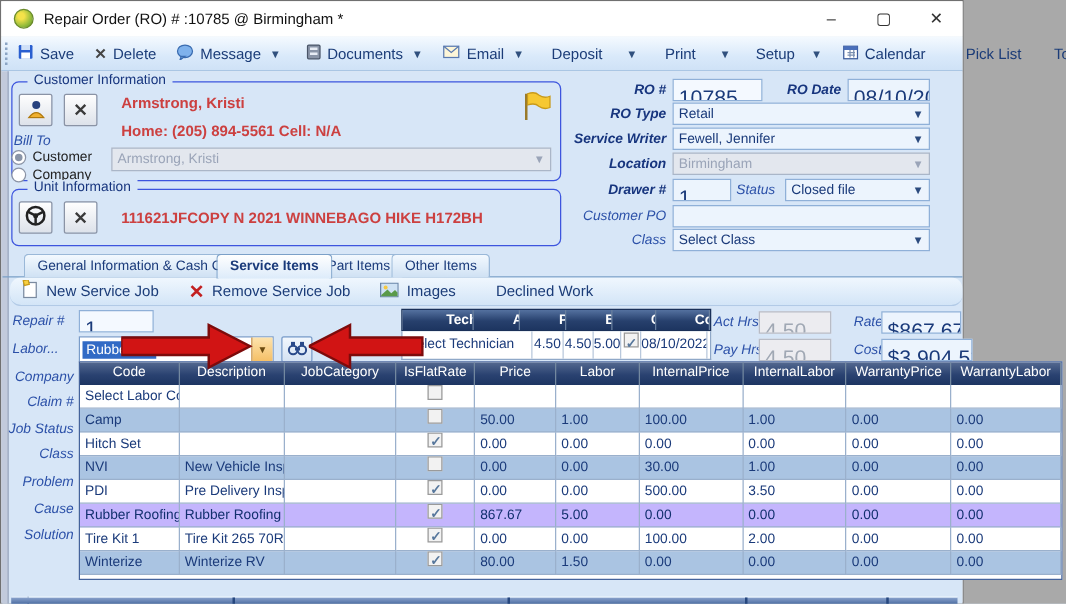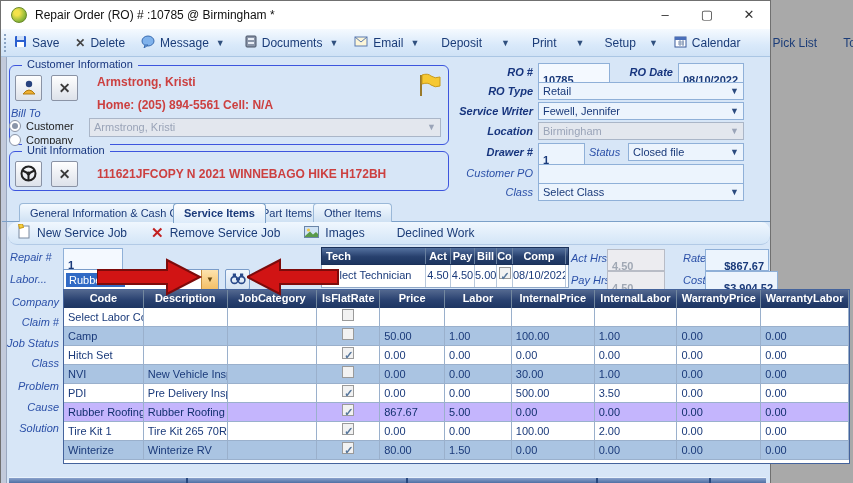--- a/index.html
+++ b/index.html
@@ -41,7 +41,7 @@
   .it-label { font-style:italic; color:#2b50a8; font-size:11px; white-space:nowrap; }
   .bold-label { font-style:italic; font-weight:bold; color:#17357e; font-size:11px; white-space:nowrap; text-align:right; }
 
-  .field { background:#ecf4fd; border:1px solid #8fb0d8; font-size:11px; color:#1a3a7a; padding:10px 4px; white-space:nowrap; overflow:hidden;font-weight:bold; }
+  .field { background:#ecf4fd; border:1px solid #8fb0d8; font-size:17px; color:#1a3a7a; padding:5px 4px; white-space:nowrap; overflow:hidden; }
   .combo { background:#ecf4fd; border:1px solid #8fb0d8; font-size:11px; color:#1a3a7a; padding:2px 4px; white-space:nowrap; overflow:hidden; }
   .combo .dd { position:absolute; right:4px; top:3px; font-size:9px; color:#2b4a7e; }
   .combo.disabled { background:#e3e7ee; color:#9aa4b8; border-color:#aab6c8; }

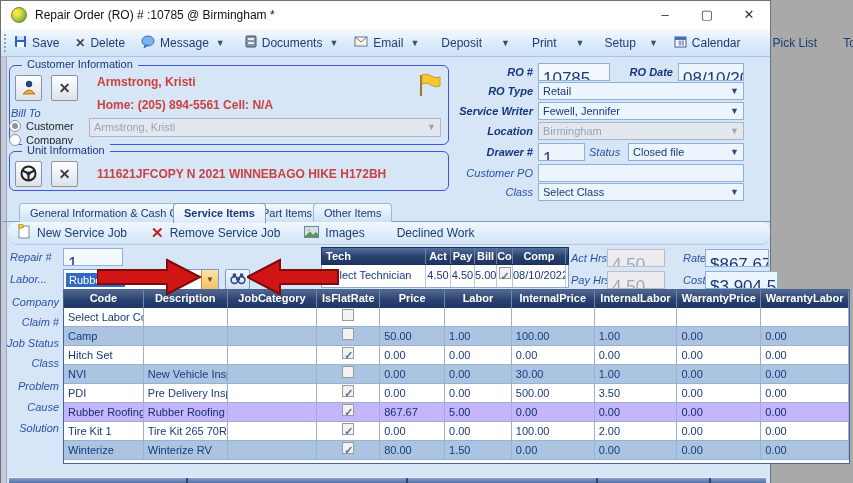--- a/index.html
+++ b/index.html
@@ -243,7 +243,7 @@
     <span>Armstrong, Kristi</span><span class="dd">▼</span>
   </div>
 
-  <div class="abs groupbox" style="left:8px; top:150px; width:440px; height:40px;">
+  <div class="abs groupbox" style="left:8px; top:150px; width:440px; height:46px;">
     <span class="group-label">Unit Information</span>
   </div>
   <div class="abs sq-btn" style="left:14px; top:160px;">

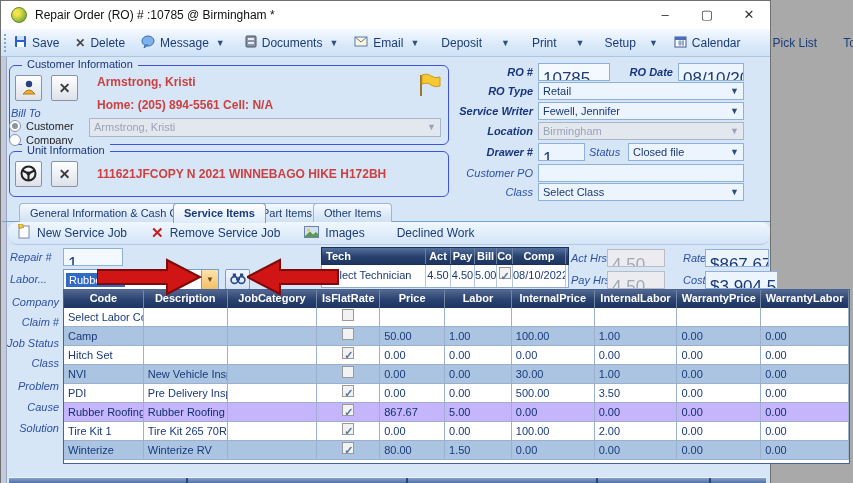--- a/index.html
+++ b/index.html
@@ -76,7 +76,7 @@
 
   .tech-grid { left:320px; top:246px; width:248px; }
   .tg-head { display:flex; height:18px; background:linear-gradient(#54719f,#27406d 55%,#1d3560); border:1px solid #1a3058; }
-  .tg-head div { color:#fff; font-weight:bold; font-size:11px; text-align:center; line-height:17px; border-right:1px solid #69809f; overflow:hidden; }
+  .tg-head div { color:#fff; font-weight:bold; font-size:11px; text-align:center; line-height:17px; border-right:1px solid #69809f; overflow:hidden;margin-left:31px; }
   .tg-row { display:flex; height:23px; background:#fff; border:1px solid #8fa8c8; border-top:none; }
   .tg-row div { font-size:11px; color:#1a3a7a; line-height:21px; border-right:1px solid #b8c8dc; text-align:center; overflow:hidden; white-space:nowrap; }
   .t0{width:104px; text-align:left !important; padding-left:4px;} .t1{width:25px;} .t2{width:24px;} .t3{width:22px;} .t4{width:16px;} .t5{width:53px;}

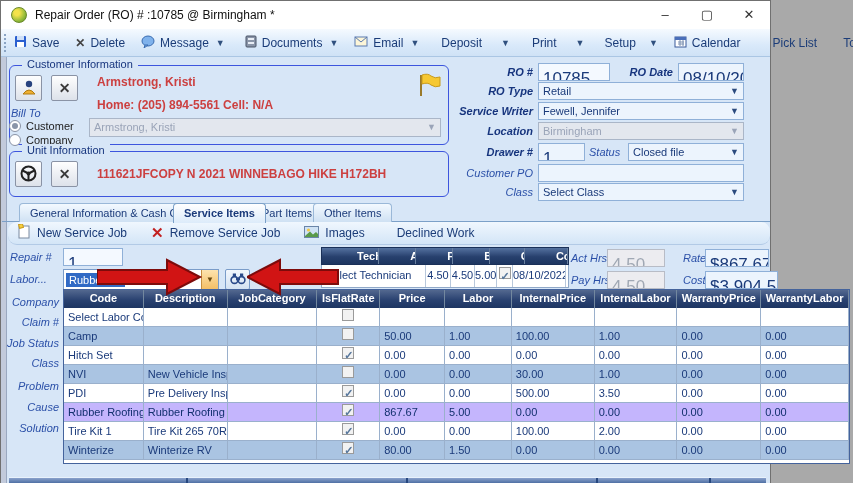--- a/index.html
+++ b/index.html
@@ -91,7 +91,7 @@
   
   .popup { left:63px; top:289px; width:787px; background:#fff; border:1px solid #44639c; z-index:40; padding-bottom:3px; }
   .pg-head { display:flex; height:18px; background:linear-gradient(#53688f,#2a4271 55%,#1d3562); }
-  .pg-head div { color:#fff; font-weight:bold; font-size:11px; text-align:center; line-height:17px; border-right:1px solid #73889f; overflow:hidden; }
+  .pg-head div { color:#fff; font-weight:normal; font-size:11px; text-align:center; line-height:17px; border-right:1px solid #73889f; overflow:hidden; }
   .pg-row { display:flex; height:19px; background:#fff; }
   .pg-row.alt { background:#aac4e2; }
   .pg-row.checked { background:#c4b5fd; }

